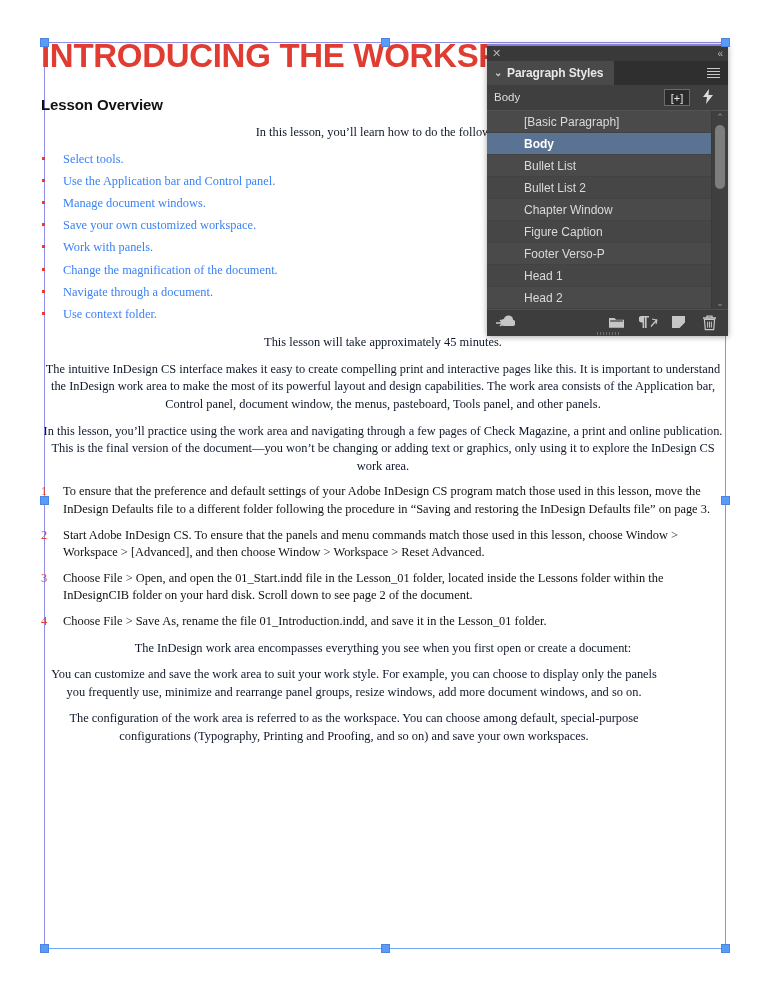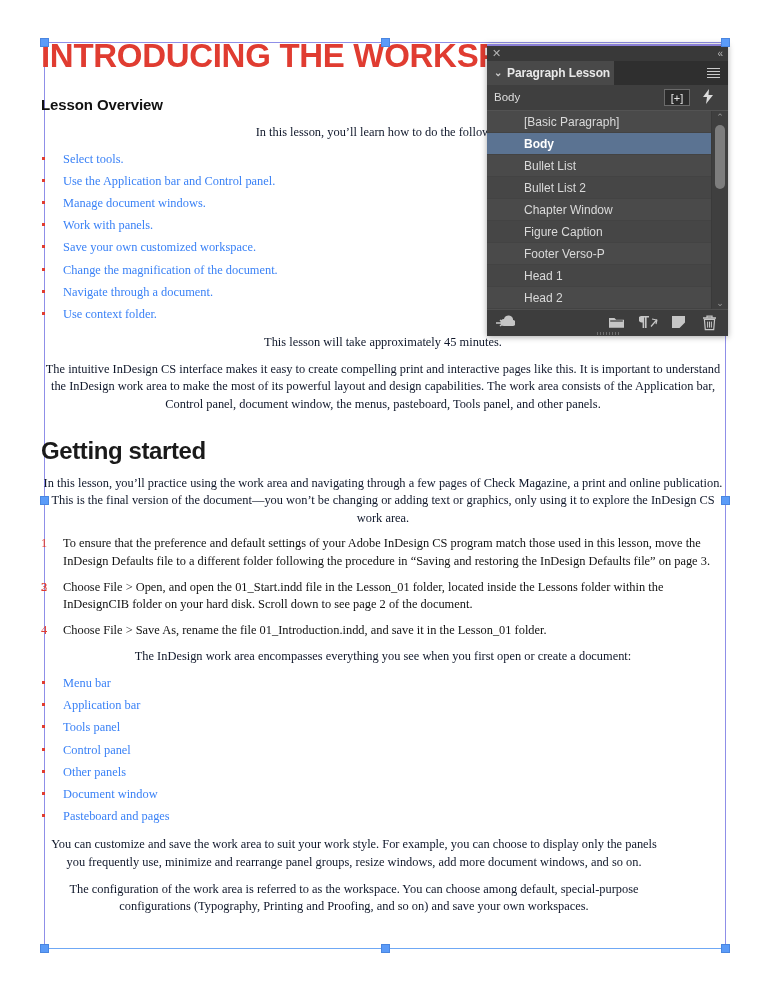--- a/index.html
+++ b/index.html
@@ -321,7 +321,7 @@
     <div class="tabrow">
       <div class="tab">
         <span class="caret">⌄</span>
-        <span>Paragraph Lesson</span>
+        <span>Paragraph Styles</span>
       </div>
       <div class="hamburger">
         <i></i>

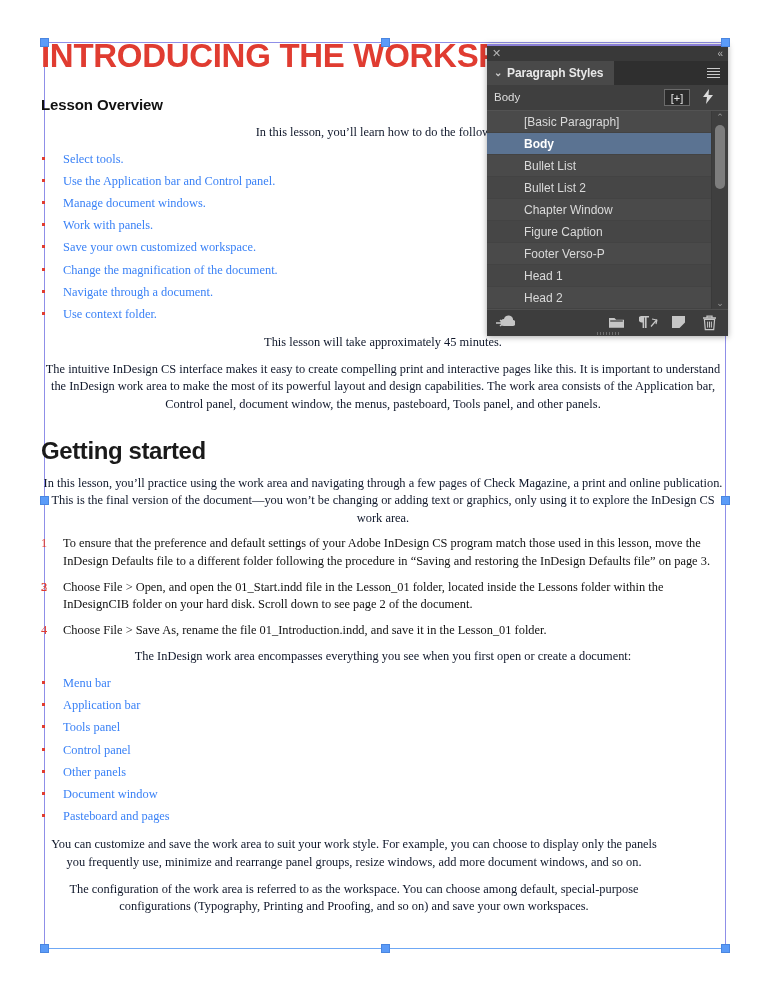--- a/index.html
+++ b/index.html
@@ -264,8 +264,8 @@
       <li>Select tools.</li>
       <li>Use the Application bar and Control panel.</li>
       <li>Manage document windows.</li>
+      <li>Save your own customized workspace.</li>
       <li>Work with panels.</li>
-      <li>Save your own customized workspace.</li>
       <li>Change the magnification of the document.</li>
       <li>Navigate through a document.</li>
       <li>Use context folder.</li>

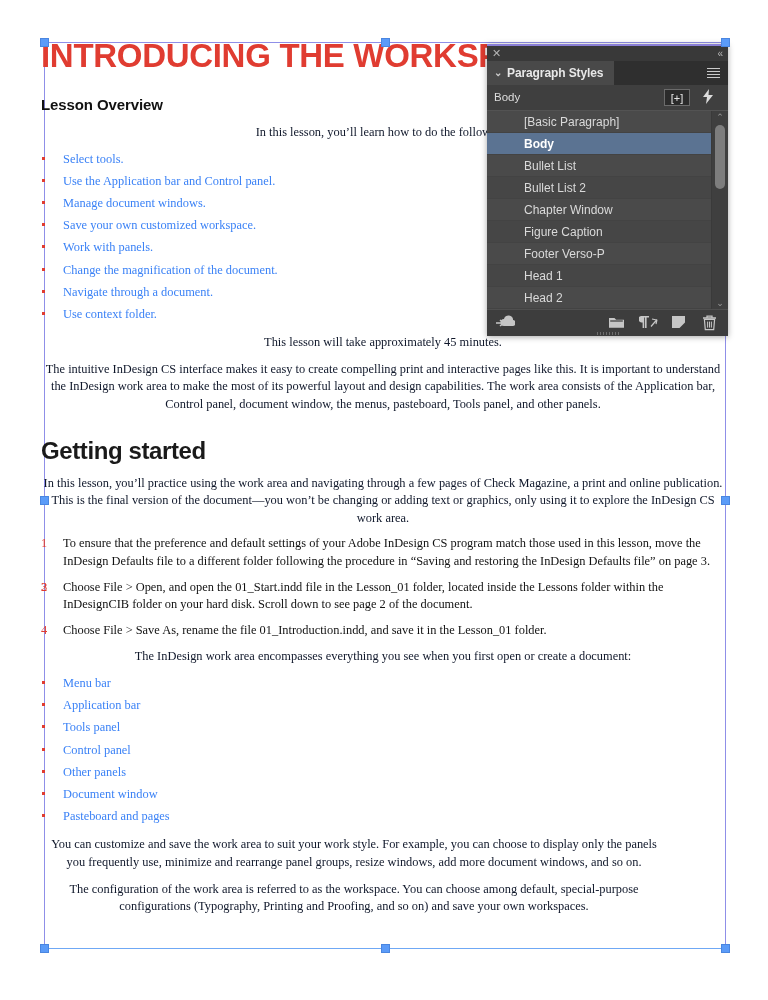--- a/index.html
+++ b/index.html
@@ -274,7 +274,6 @@
     <p class="body">This lesson will take approximately 45 minutes.</p>
     <p class="body">The intuitive InDesign CS interface makes it easy to create compelling print and interactive pages like this. It is important to understand the InDesign work area to make the most of its powerful layout and design capabilities. The work area consists of the Application bar, Control panel, document window, the menus, pasteboard, Tools panel, and other panels.</p>
 
-    <h2 class="h2">Getting started</h2>
     <p class="body">In this lesson, you’ll practice using the work area and navigating through a few pages of Check Magazine, a print and online publication. This is the final version of the document—you won’t be changing or adding text or graphics, only using it to explore the InDesign CS work area.</p>
 
     <ol class="steps">

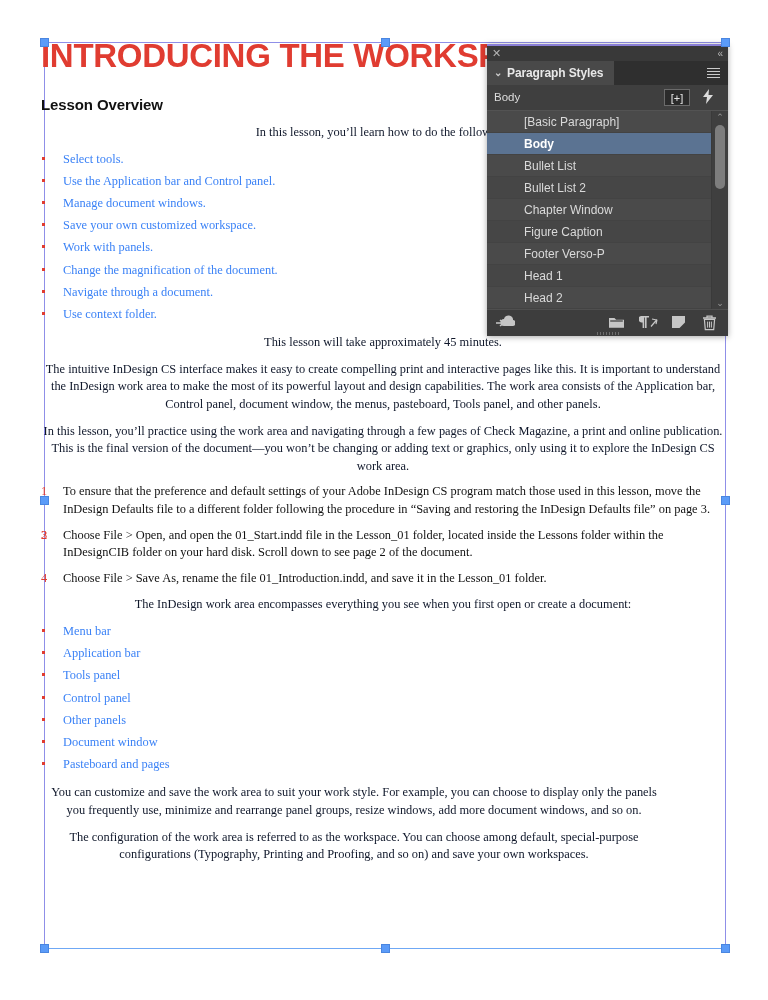--- a/index.html
+++ b/index.html
@@ -283,6 +283,7 @@
       </li>
       <li>
         <span class="num">2</span>
+        <span>Start Adobe InDesign CS. To ensure that the panels and menu commands match those used in this lesson, choose Window &gt; Workspace &gt; [Advanced], and then choose Window &gt; Workspace &gt; Reset Advanced.</span>
       </li>
       <li>
         <span class="num">3</span>

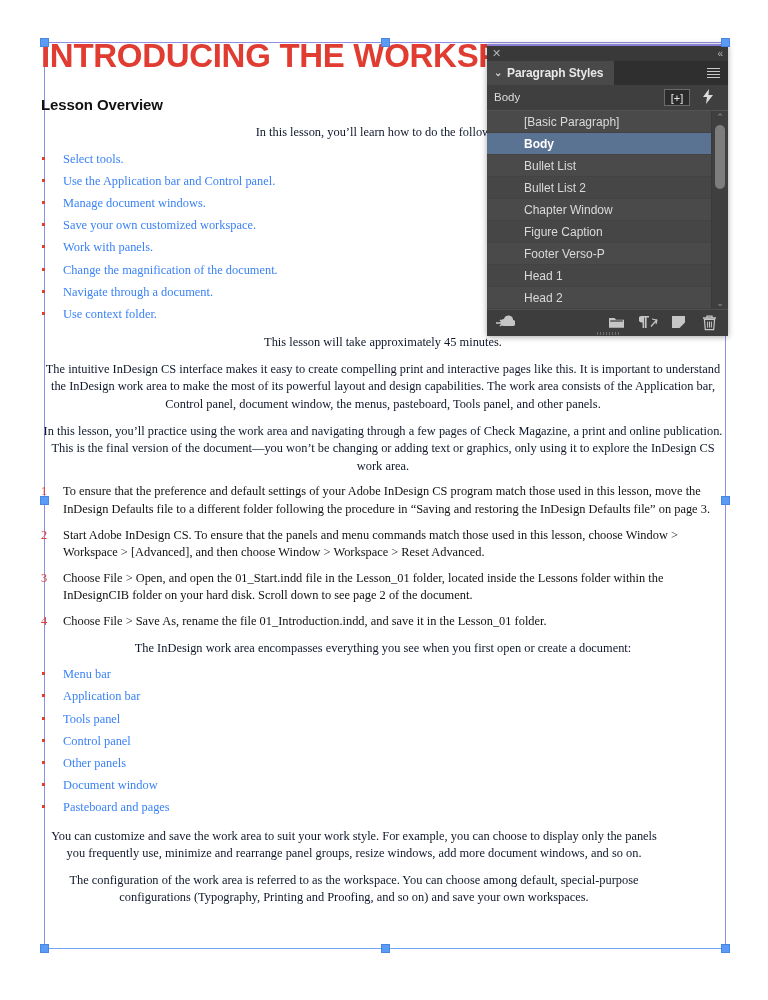--- a/index.html
+++ b/index.html
@@ -297,15 +297,6 @@
 
     <p class="body">The InDesign work area encompasses everything you see when you first open or create a document:</p>
 
-    <ul class="bullets">
-      <li>Menu bar</li>
-      <li>Application bar</li>
-      <li>Tools panel</li>
-      <li>Control panel</li>
-      <li>Other panels</li>
-      <li>Document window</li>
-      <li>Pasteboard and pages</li>
-    </ul>
 
     <p class="body w-narrow">You can customize and save the work area to suit your work style. For example, you can choose to display only the panels you frequently use, minimize and rearrange panel groups, resize windows, add more document windows, and so on.</p>
     <p class="body w-narrow">The configuration of the work area is referred to as the workspace. You can choose among default, special-purpose configurations (Typography, Printing and Proofing, and so on) and save your own workspaces.</p>

